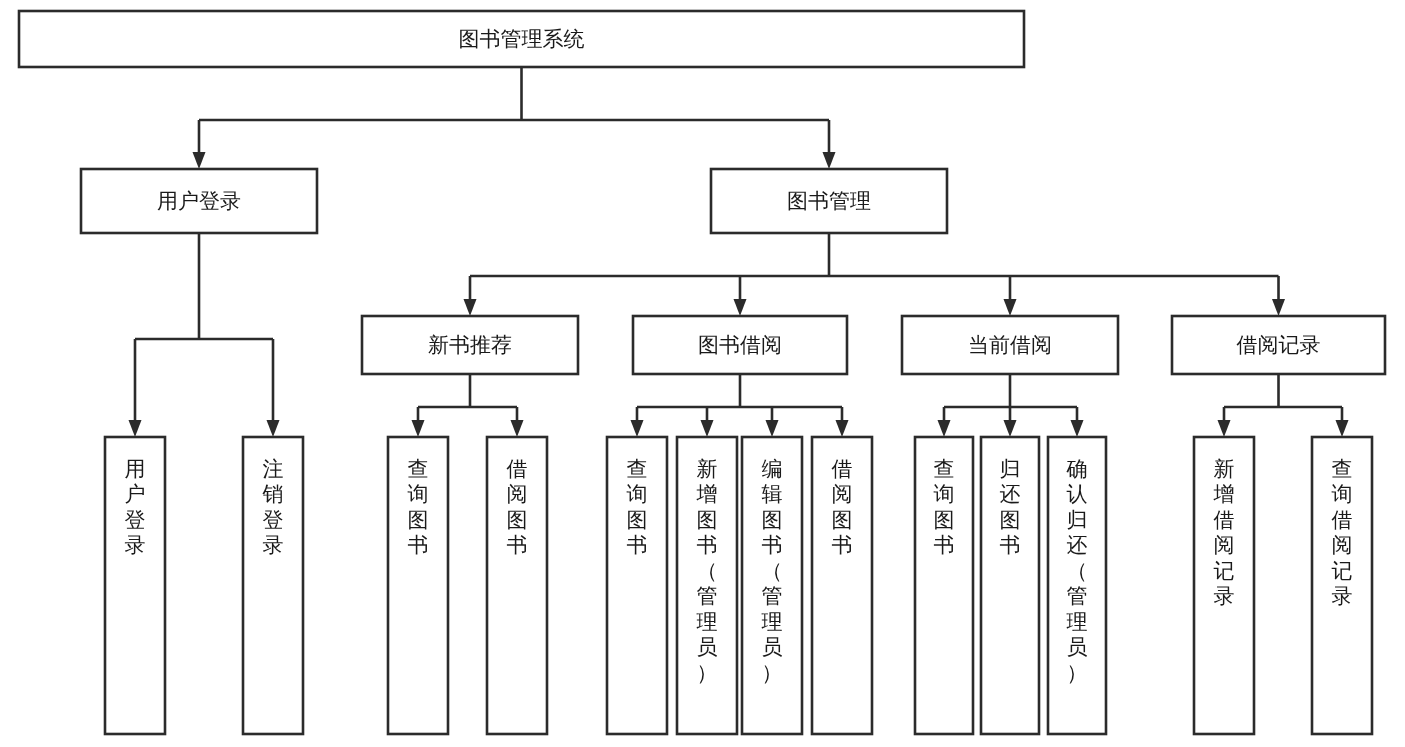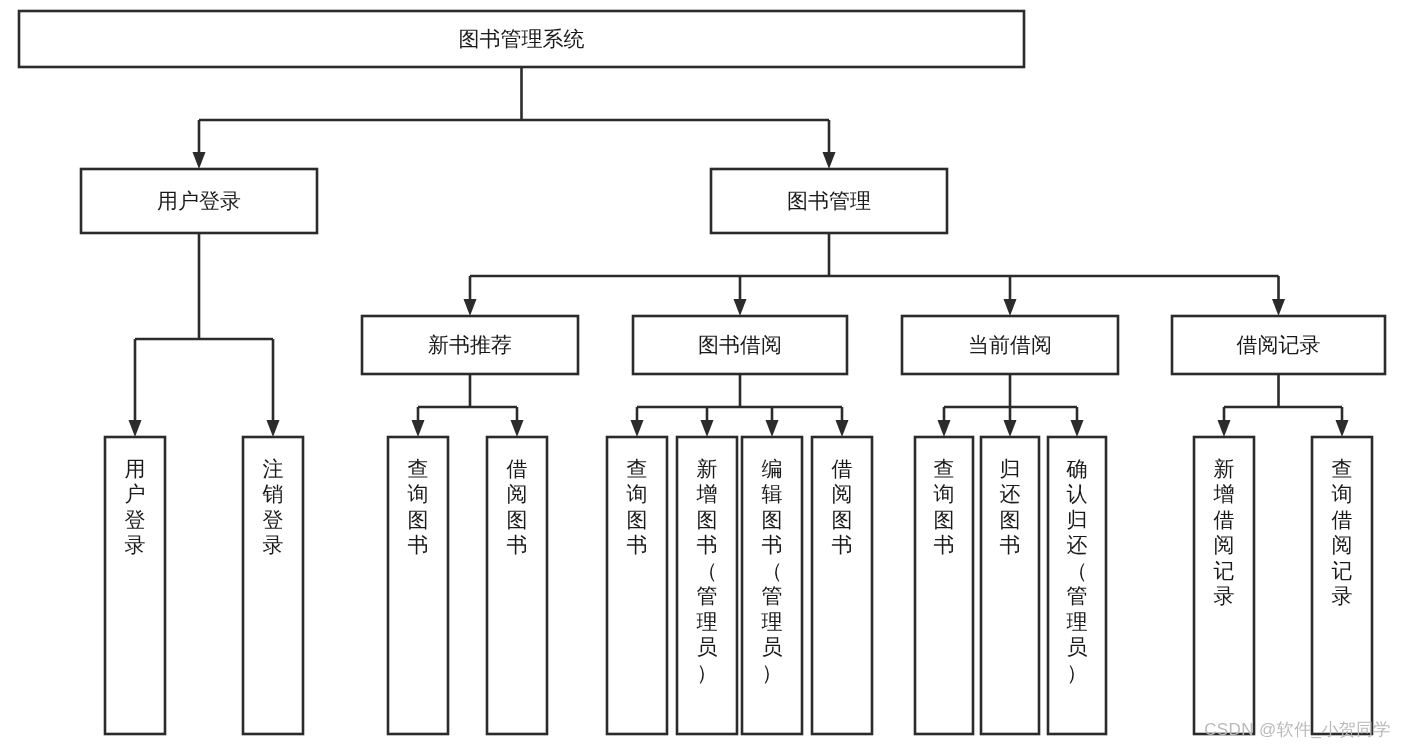--- a/index.html
+++ b/index.html
@@ -207,7 +207,6 @@
         </g>
       </g>
   </svg>
-  <div class="watermark">CSDN @软件_小贺同学</div>
 </div>
 
 </body></html>

